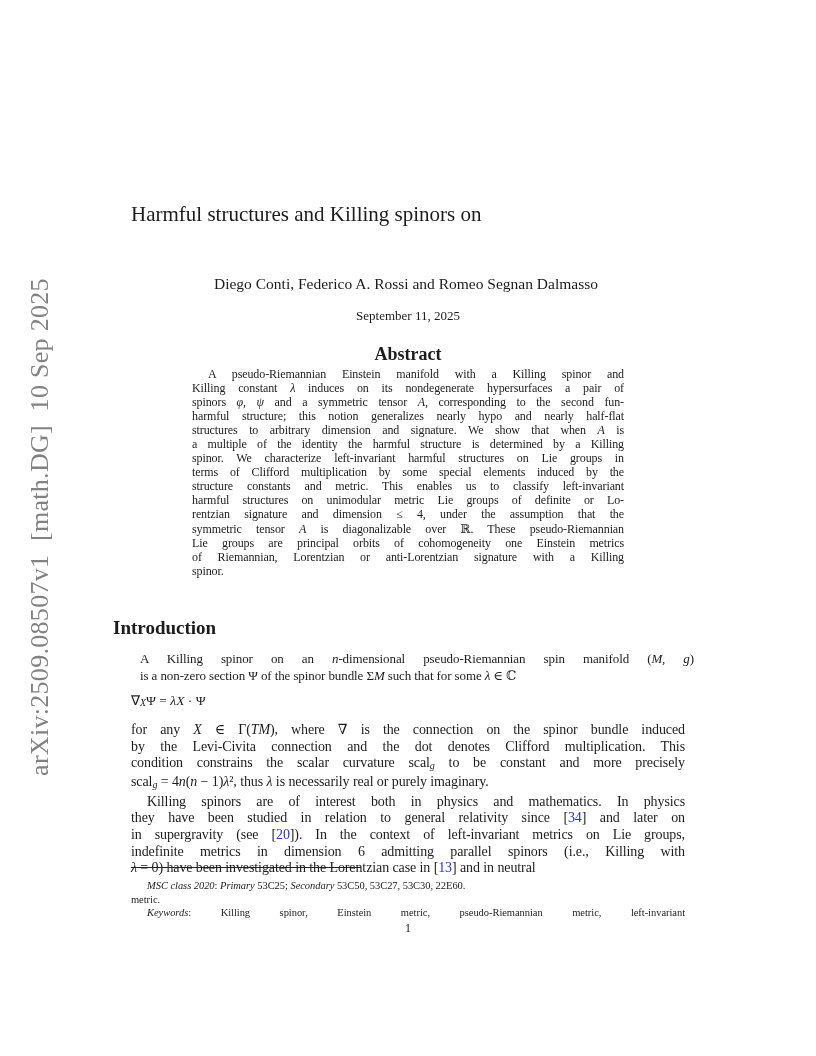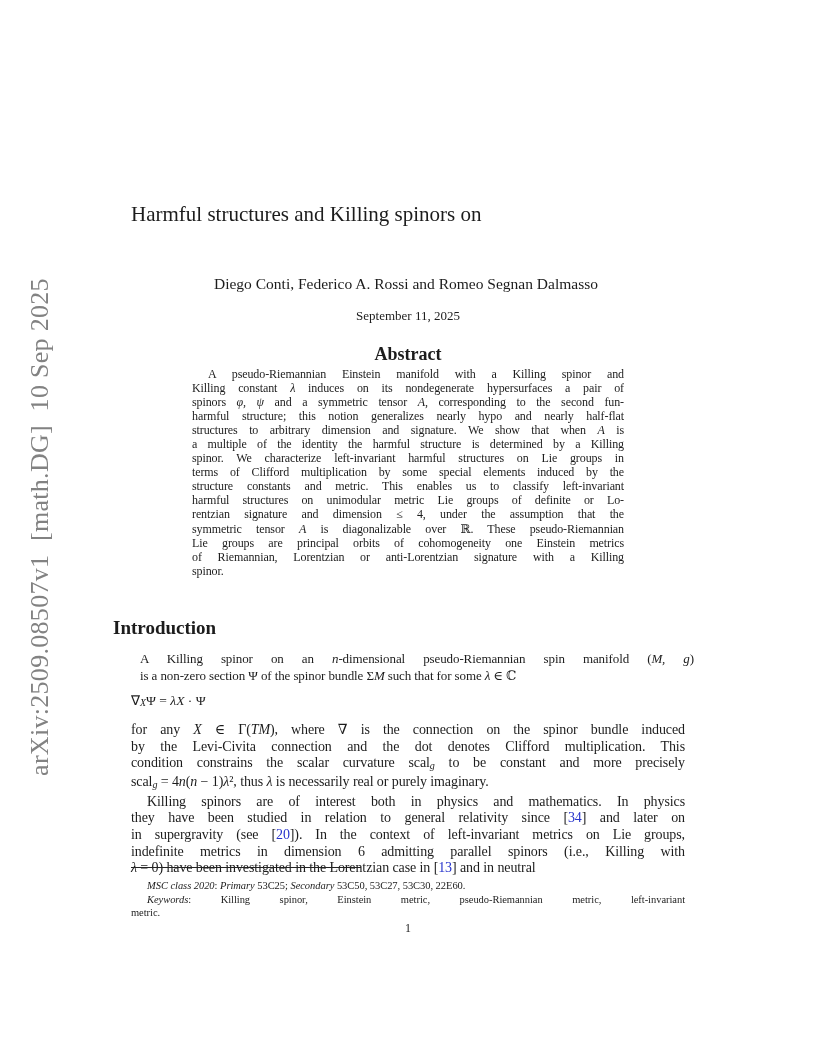--- a/index.html
+++ b/index.html
@@ -126,8 +126,8 @@
   <div class="footrule"></div>
   <div class="footnote">
       <div class="tl last ind"><span class="it">MSC class 2020</span><span>: </span><span class="it">Primary</span><span> 53C25; </span><span class="it">Secondary</span><span> 53C50, 53C27, 53C30, 22E60.</span></div>
+      <div class="tl last"><span>metric.</span></div>
       <div class="tl ind"><span class="it">Keywords</span><span>: Killing spinor, Einstein metric, pseudo-Riemannian metric, left-invariant</span></div>
-      <div class="tl last"><span>metric.</span></div>
     </div>
 
   <div class="pagenum">1</div>

